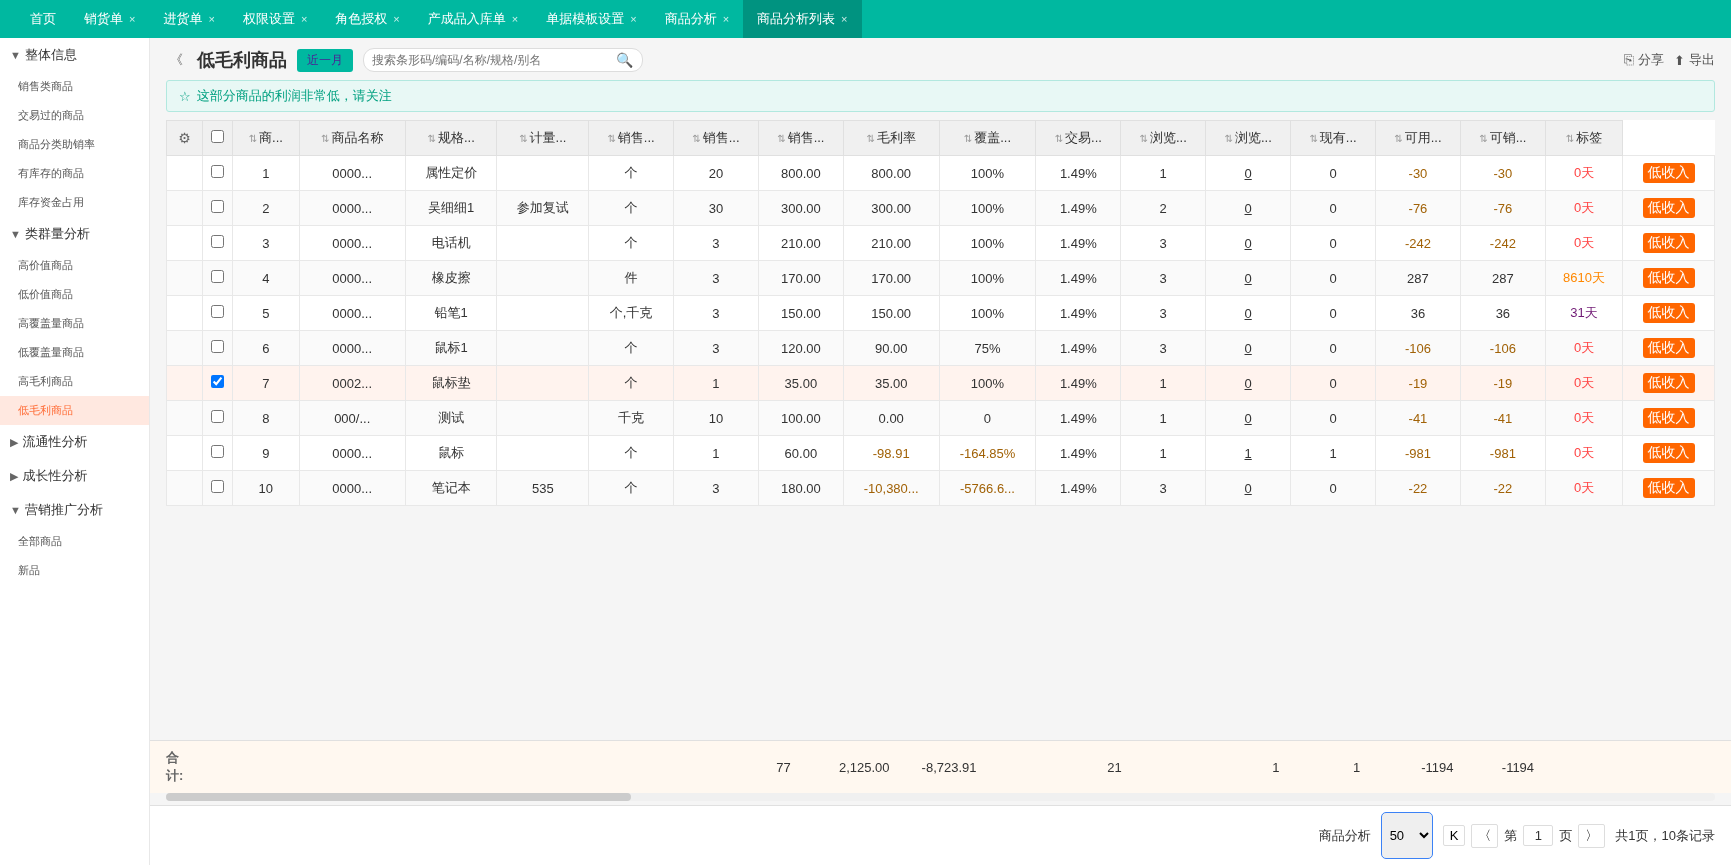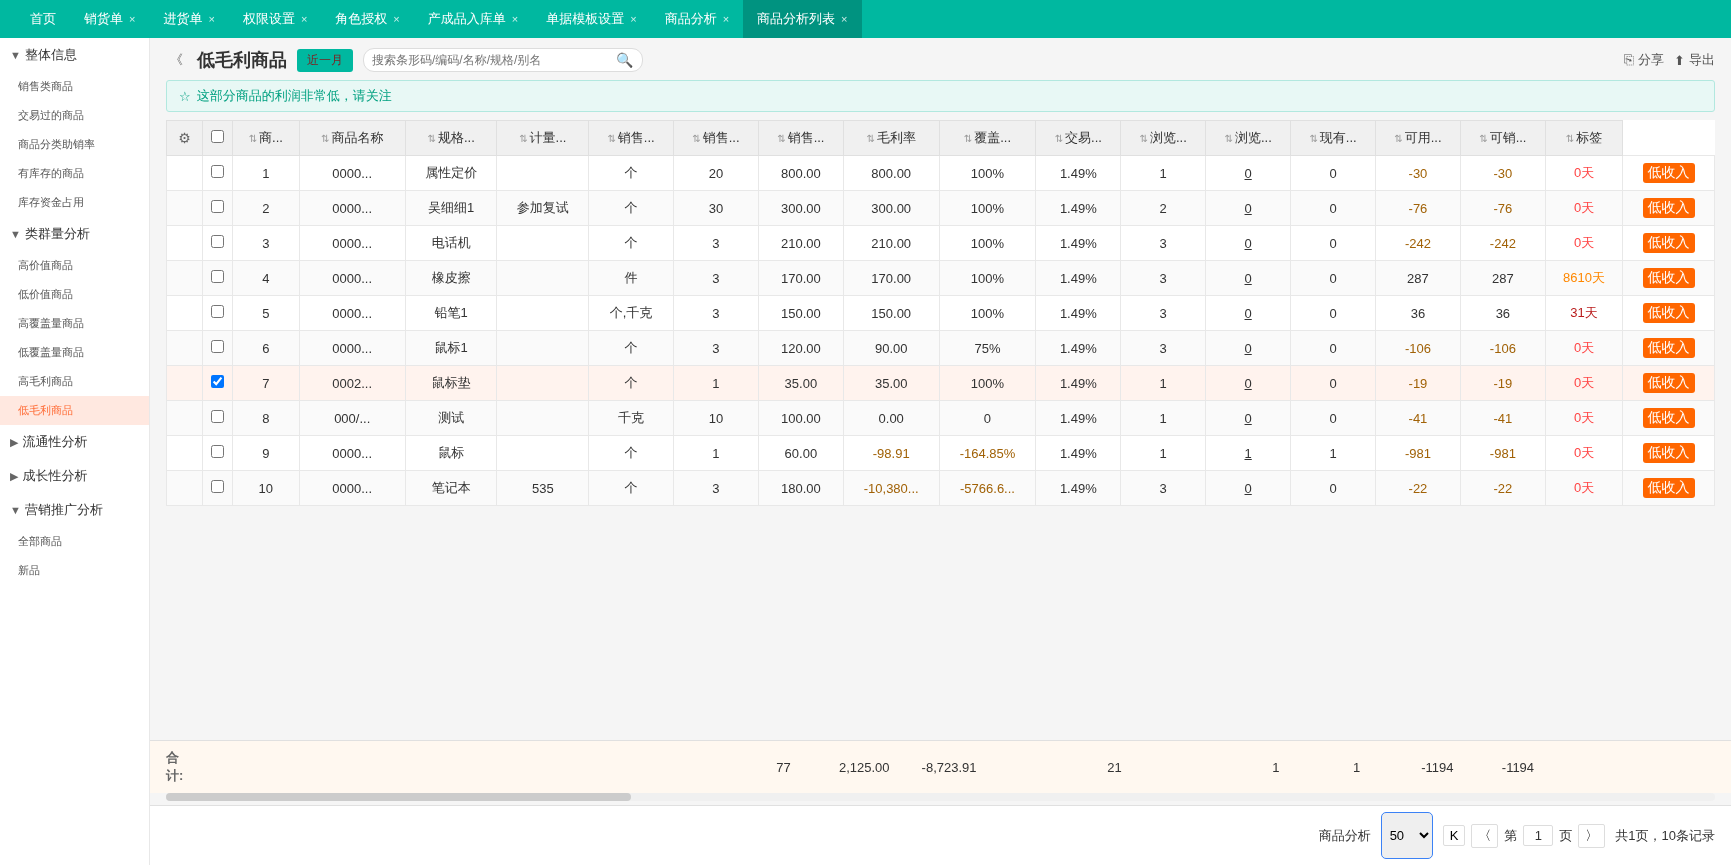--- a/index.html
+++ b/index.html
@@ -82,7 +82,7 @@
     }
     .filter-btn {
       background: #00b8a0;
-      color: #7f1d1d;
+      color: #4c1d95;
       border: none;
       border-radius: 3px;
       padding: 3px 10px;

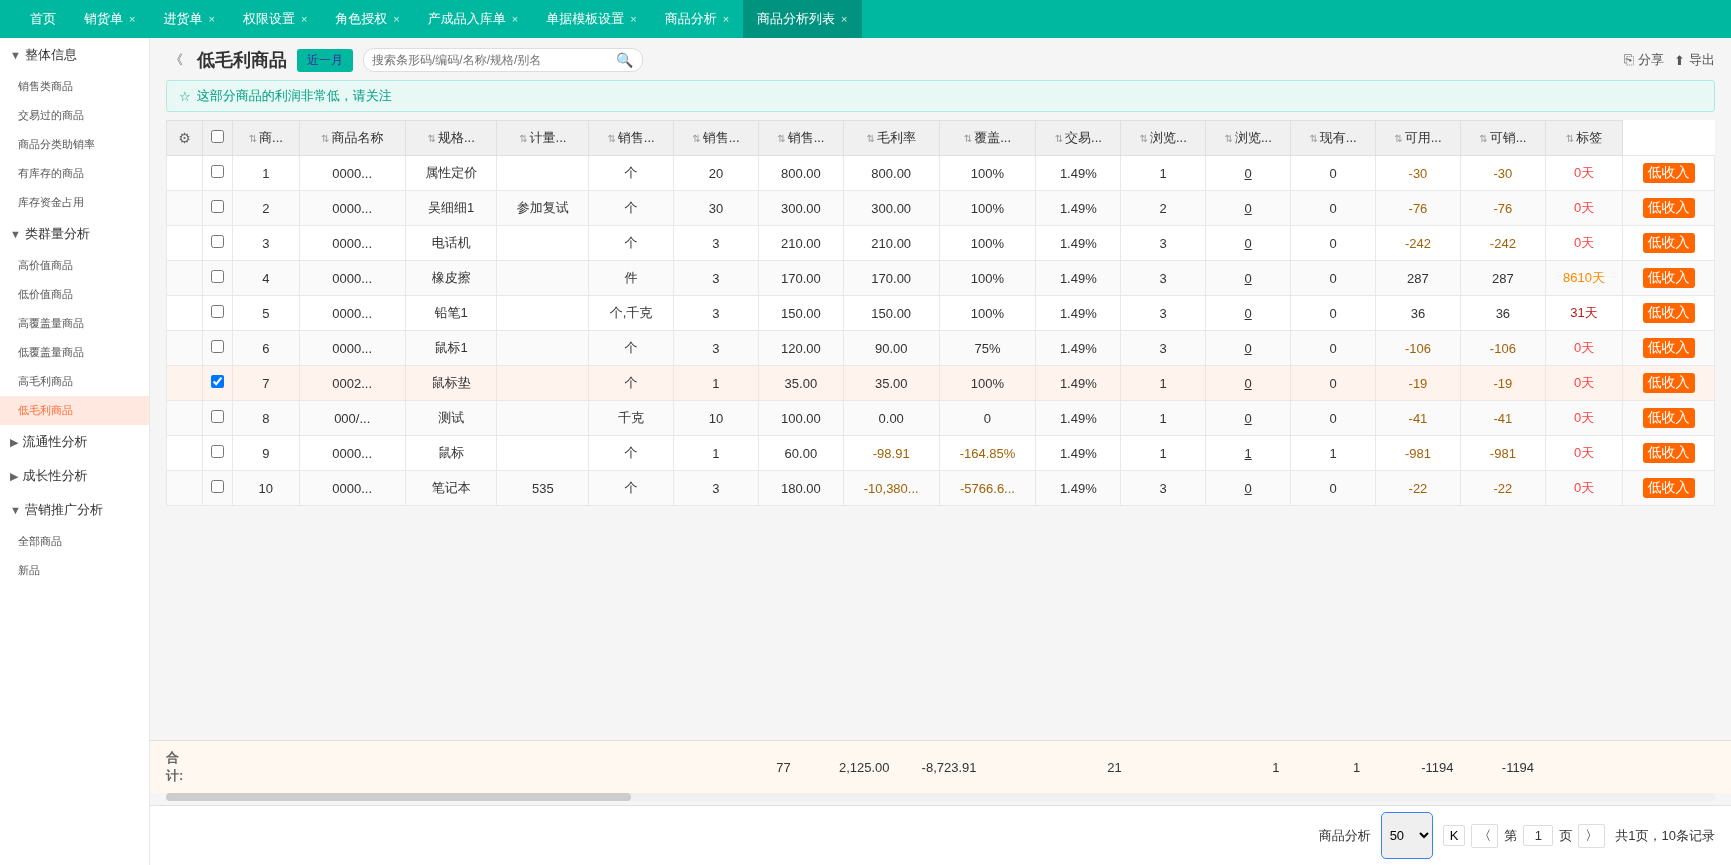--- a/index.html
+++ b/index.html
@@ -486,7 +486,7 @@
     <td>0</td>
     <td class="">36</td>
     <td class="">36</td>
-    <td style="color:#b91c1c">31天</td>
+    <td style="color:#701a75">31天</td>
     <td><span class="tag-badge">低收入</span></td>
   </tr>
             <tr>

